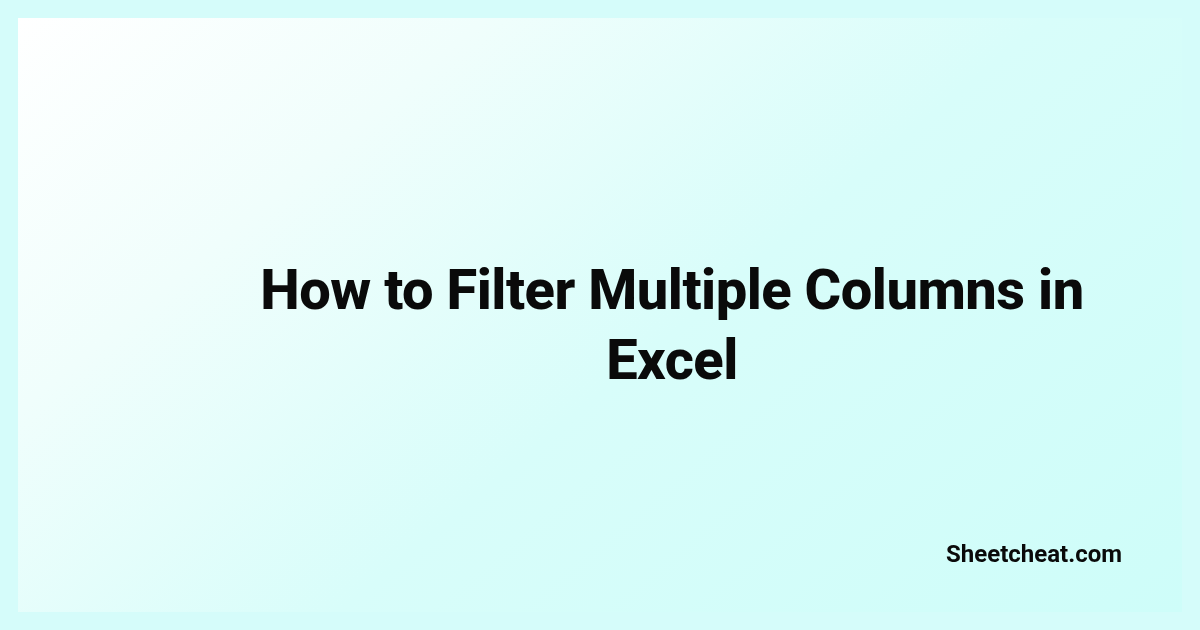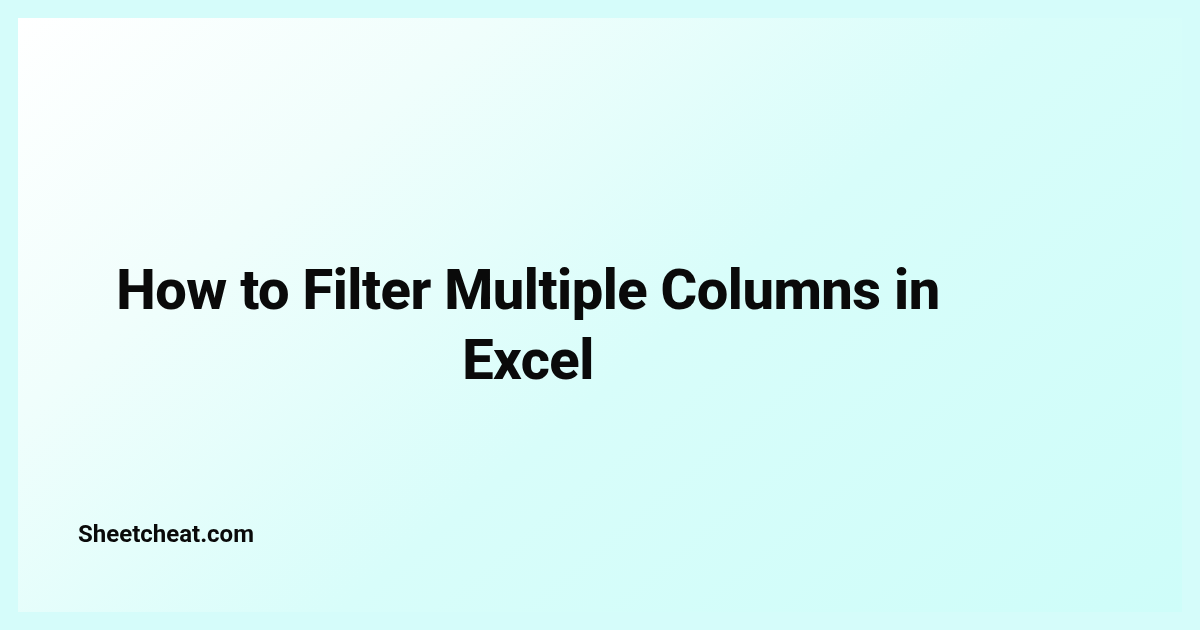--- a/index.html
+++ b/index.html
@@ -23,7 +23,7 @@
       background: linear-gradient(140deg, #ffffff 0%, #f0fefc 25%, #d8fdfa 55%, #cefdf9 100%);
       display: flex;
       flex-direction: column;
-      align-items: flex-start;
+      align-items: flex-end;
       justify-content: center;
       position: relative;
       padding: 24px 60px;

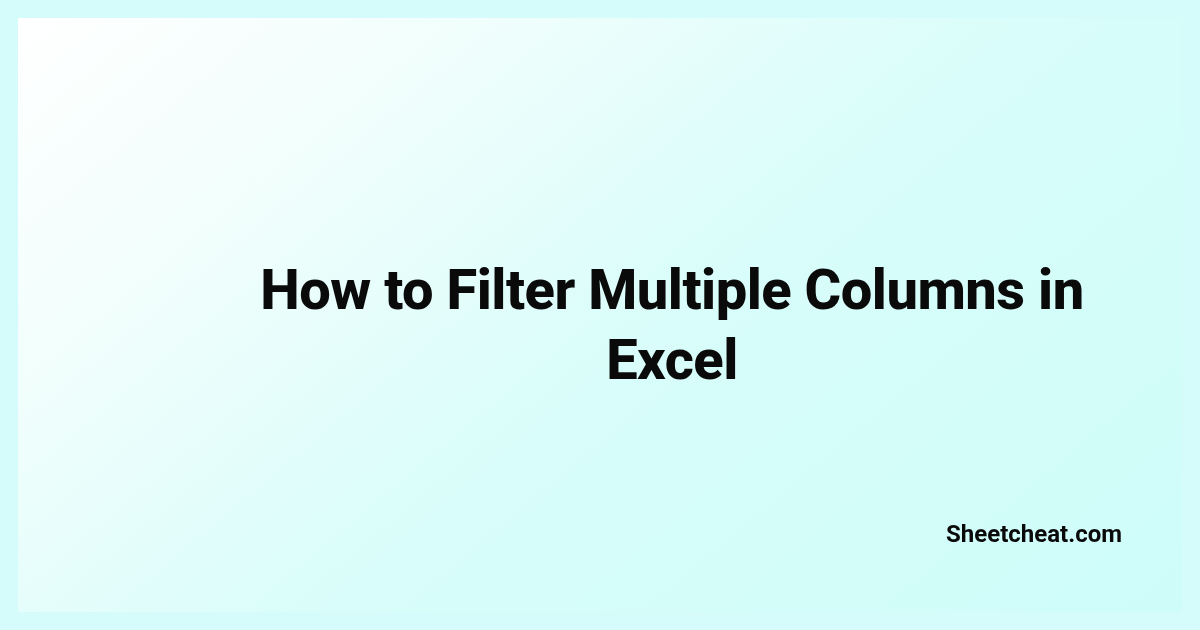--- a/index.html
+++ b/index.html
@@ -40,7 +40,7 @@
     }
     .site {
       position: absolute;
-      bottom: 64px;
+      bottom: 44px;
       font-size: 24px;
       font-weight: 700;
       color: #0a0a0a;

